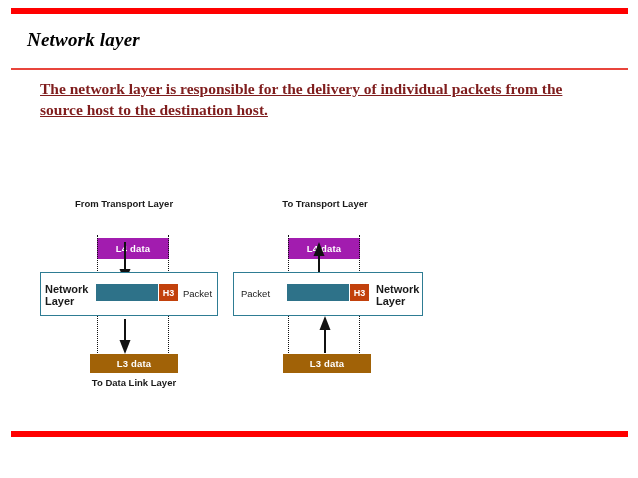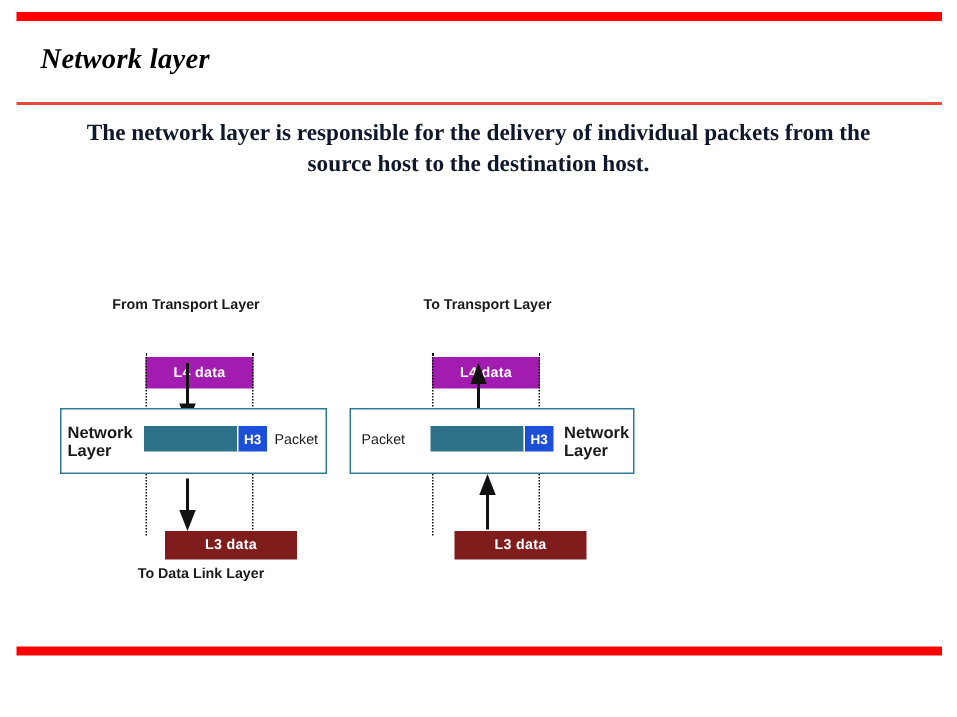--- a/index.html
+++ b/index.html
@@ -60,12 +60,13 @@
     left: 40px;
     top: 78px;
     width: 558px;
-    text-align: center;
+    text-align: left;
     font-family: "Liberation Serif", serif;
     font-weight: bold;
     font-size: 15.5px;
     line-height: 21px;
-    color: #0f172a;
+    color: #7f1d1d;
+    text-decoration: underline;
   }
 
   

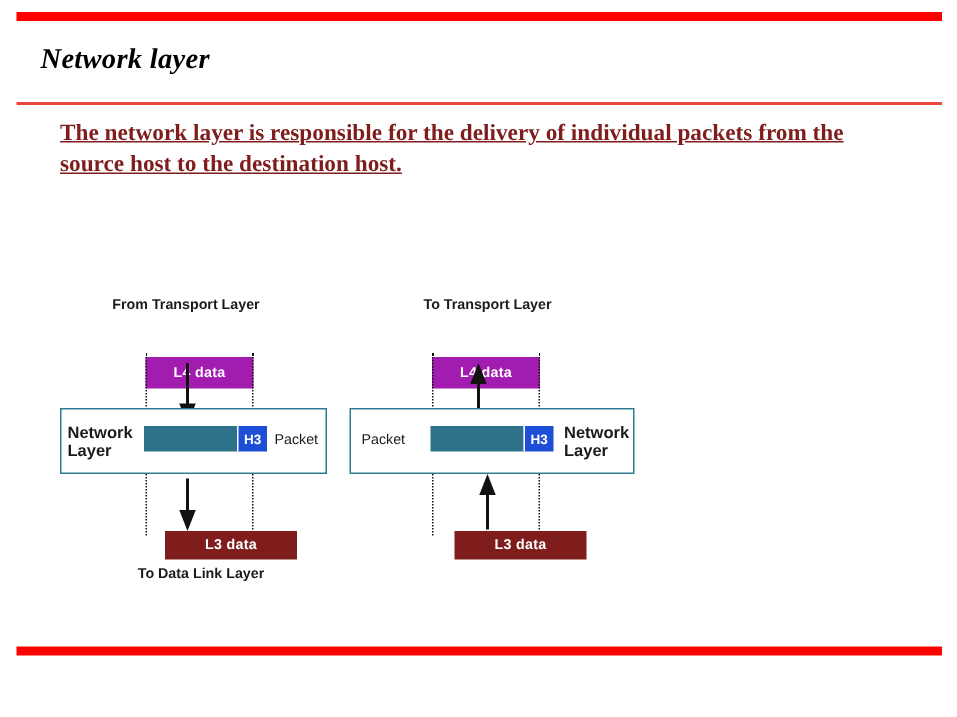--- a/index.html
+++ b/index.html
@@ -145,7 +145,7 @@
   }
   .h3cell {
     position: absolute;
-    background: #1d4ed8;
+    background: #c2410c;
     color: #ffffff;
     font-weight: bold;
     font-size: 9px;

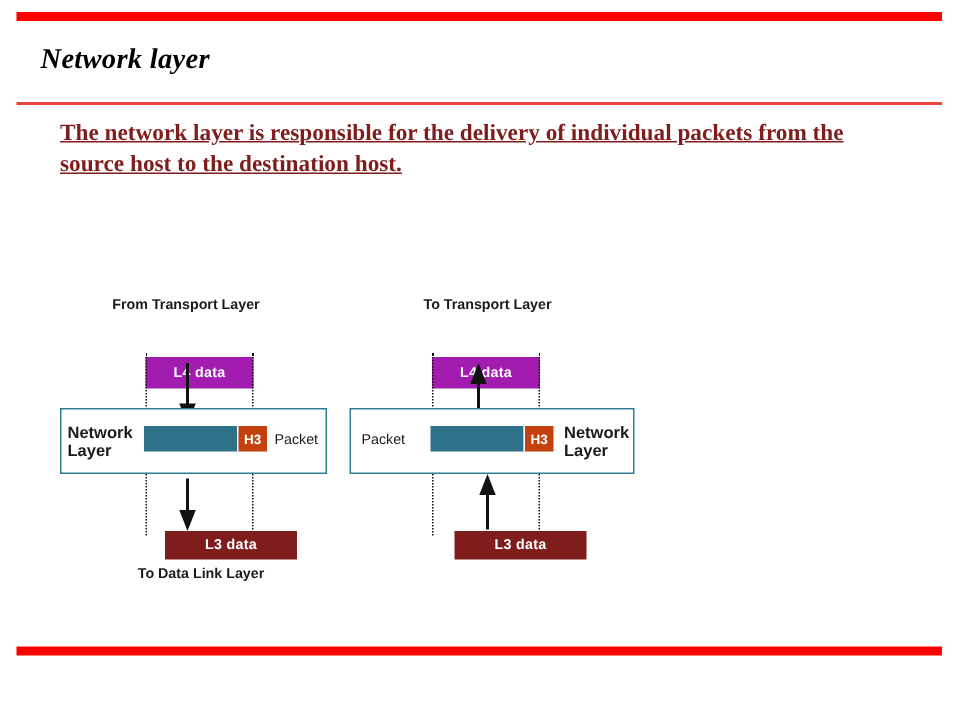--- a/index.html
+++ b/index.html
@@ -105,7 +105,7 @@
   }
   .l3box {
     position: absolute;
-    background: #7f1d1d;
+    background: #a16207;
     color: #ffffff;
     font-weight: bold;
     font-size: 9.5px;
@@ -113,7 +113,6 @@
     align-items: center;
     justify-content: center;
     letter-spacing: 0.2px;
-    margin-left: 20px;
   }
 
   .layerbox {

